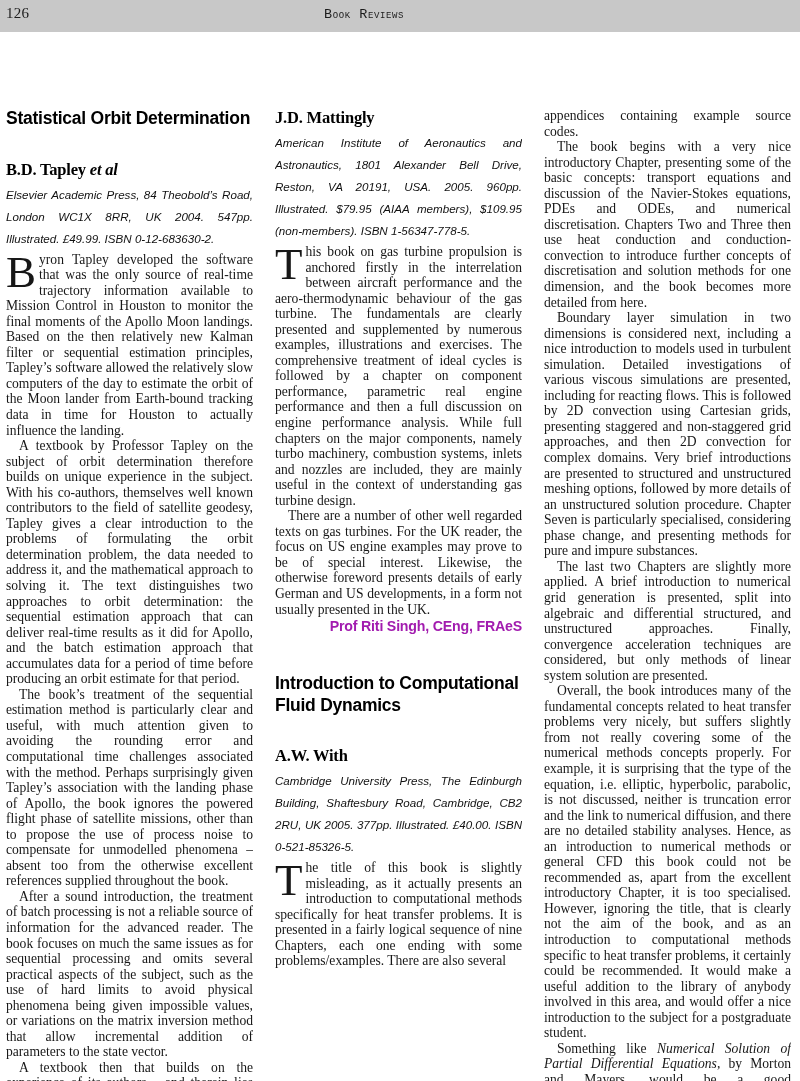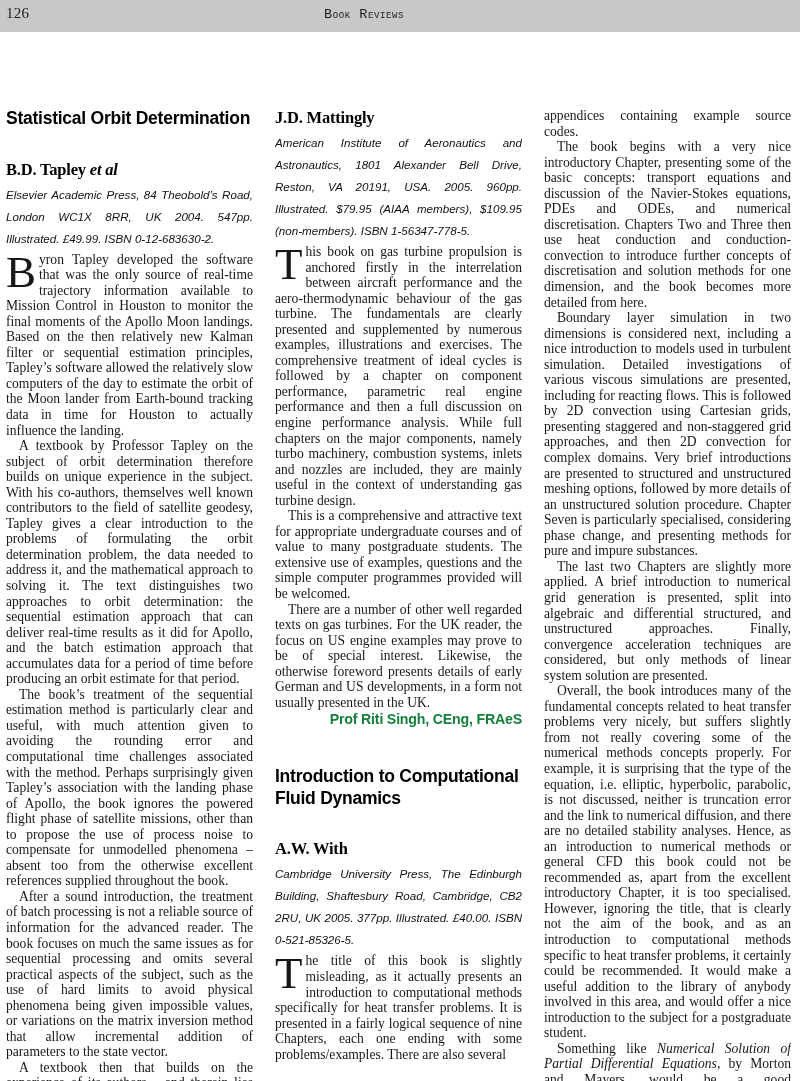--- a/index.html
+++ b/index.html
@@ -168,7 +168,6 @@
       <h2 class="author"><span>J.D. Mattingly</span></h2>
       <p class="imprint">American Institute of Aeronautics and Astronautics, 1801 Alexander Bell Drive, Reston, VA 20191, USA. 2005. 960pp. Illustrated. $79.95 (AIAA members), $109.95 (non-members). ISBN 1-56347-778-5.</p>
       <p class="body-text dropcap-para">This book on gas turbine propulsion is anchored firstly in the interrelation between aircraft performance and the aero-thermodynamic behaviour of the gas turbine. The fundamentals are clearly presented and supplemented by numerous examples, illustrations and exercises. The comprehensive treatment of ideal cycles is followed by a chapter on component performance, parametric real engine performance and then a full discussion on engine performance analysis. While full chapters on the major components, namely turbo machinery, combustion systems, inlets and nozzles are included, they are mainly useful in the context of understanding gas turbine design.</p>
-      <p class="body-text indent">This is a comprehensive and attractive text for appropriate undergraduate courses and of value to many postgraduate students. The extensive use of examples, questions and the simple computer programmes provided will be welcomed.</p>
       <p class="body-text indent">There are a number of other well regarded texts on gas turbines. For the UK reader, the focus on US engine examples may prove to be of special interest. Likewise, the otherwise foreword presents details of early German and US developments, in a form not usually presented in the UK.</p>
       <p class="signature">Prof Riti Singh, CEng, FRAeS</p>
     </div>

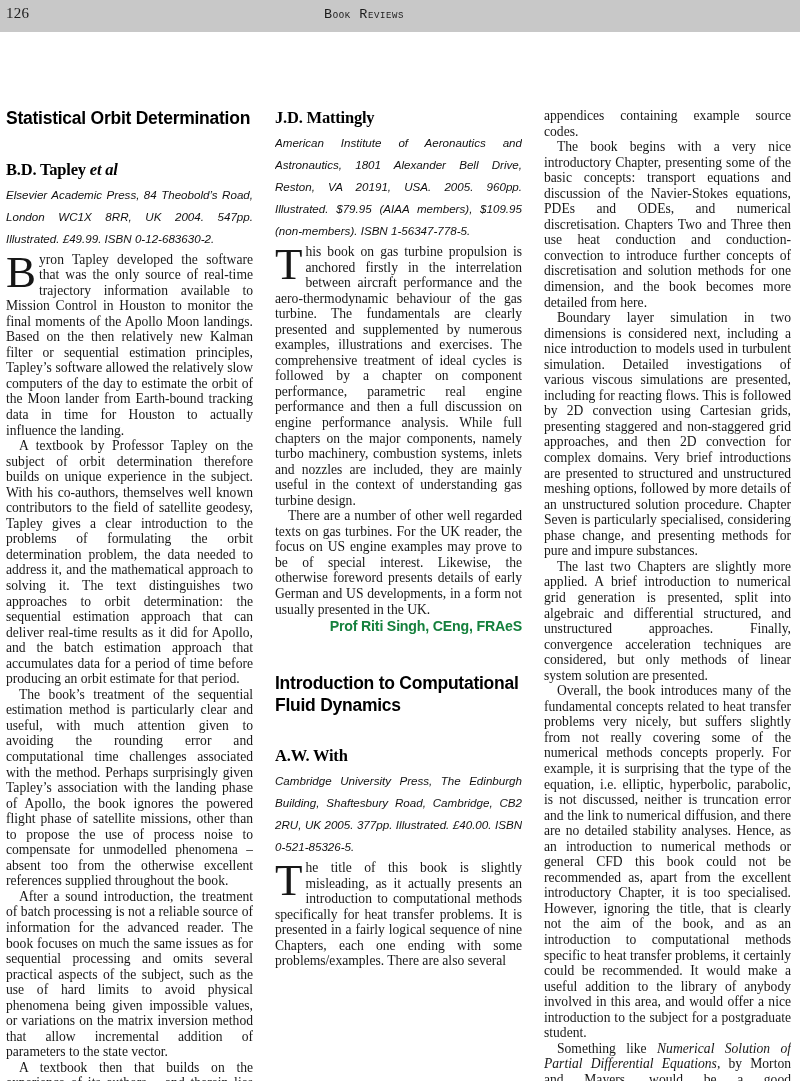--- a/index.html
+++ b/index.html
@@ -133,7 +133,7 @@
     line-height: 17px;
     letter-spacing: -0.2px;
     text-align: right;
-    color: #15803d;
+    color: #a21caf;
     margin: 1px 0 0 0;
   }
 

